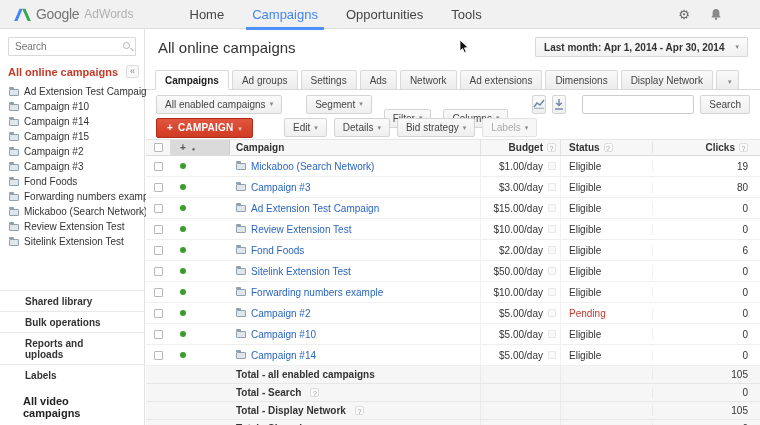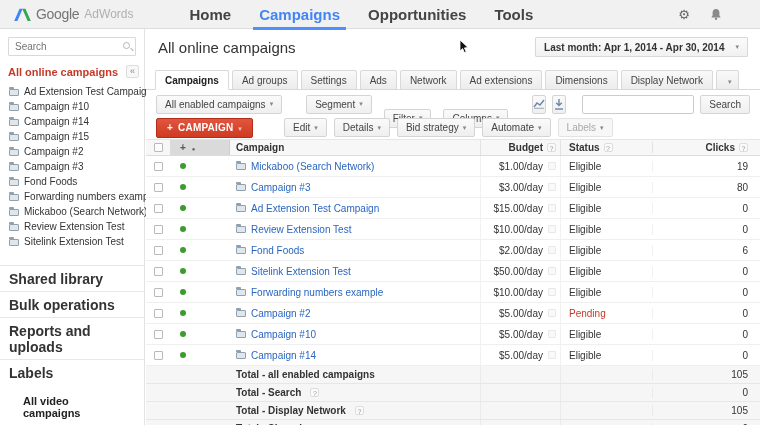--- a/index.html
+++ b/index.html
@@ -23,7 +23,7 @@
   .nav { display:flex; margin-left:42px; height:29px; }
   .nav-item {
     position:relative; display:flex; align-items:center; padding:0 14px;
-    font-size:15px; font-weight:bold; color:#444; cursor:pointer; text-decoration:none;
+    font-size:13px; font-weight:normal; color:#444; cursor:pointer; text-decoration:none;
   }
   .nav-item.active { color:#4285f4; }
   .nav-item.active::after {

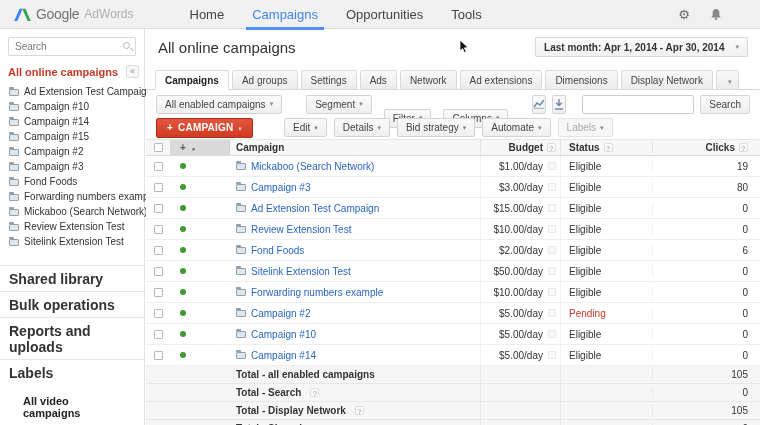--- a/index.html
+++ b/index.html
@@ -333,10 +333,6 @@
         <span>Bid strategy</span>
         <span class="caret-icon"></span>
       </span>
-      <span class="btn">
-        <span>Automate</span>
-        <span class="caret-icon"></span>
-      </span>
       <span class="btn disabled">
         <span>Labels</span>
         <span class="caret-icon"></span>

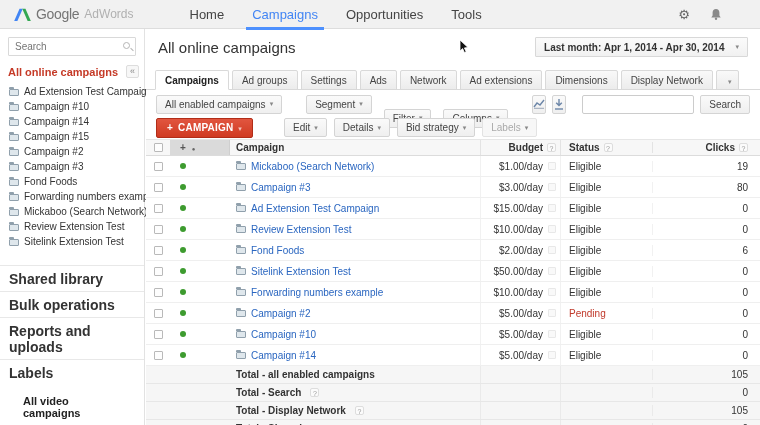--- a/index.html
+++ b/index.html
@@ -69,7 +69,7 @@
     width:5px; height:2px; background:#90a0ac; border-radius:1px 1px 0 0; }
   .side-footer { position:absolute; left:0; right:0; bottom:0; }
   .side-footer .flink {
-    border-top:1px solid #e8e8e8; padding:5px 9px 4px; font-size:14px;
+    border-top:1px solid #e8e8e8; padding:5px 25px 4px; font-size:10px;
     font-weight:bold; color:#333; cursor:pointer;
   }
   .video-heading { padding:10px 23px 6px; font-size:11px; font-weight:bold; color:#222; cursor:pointer; }

